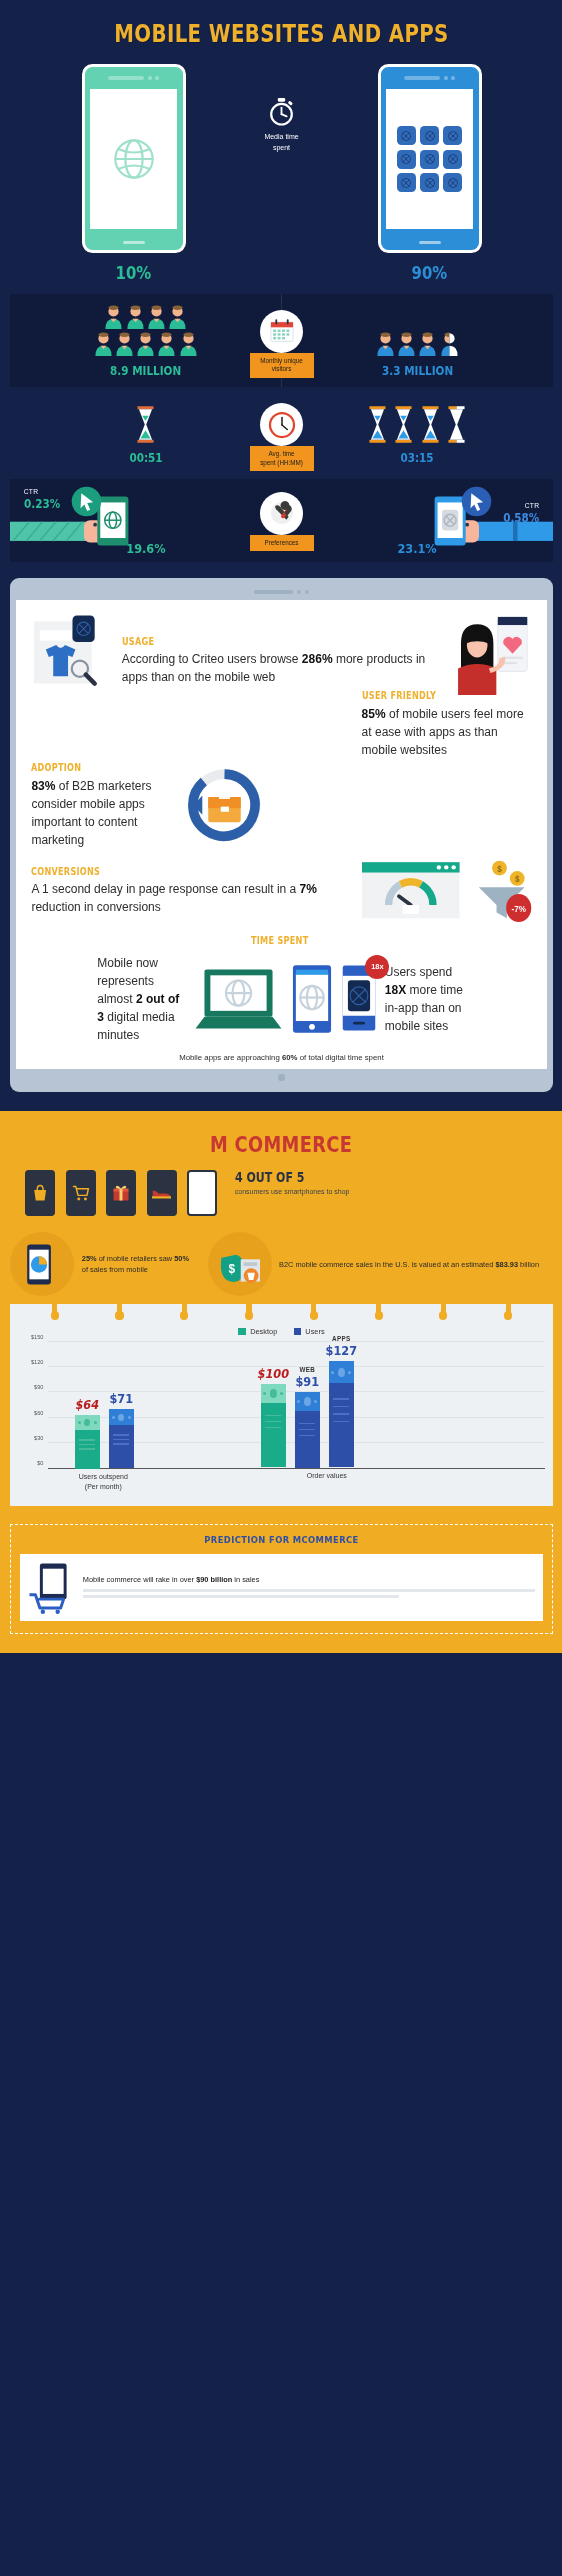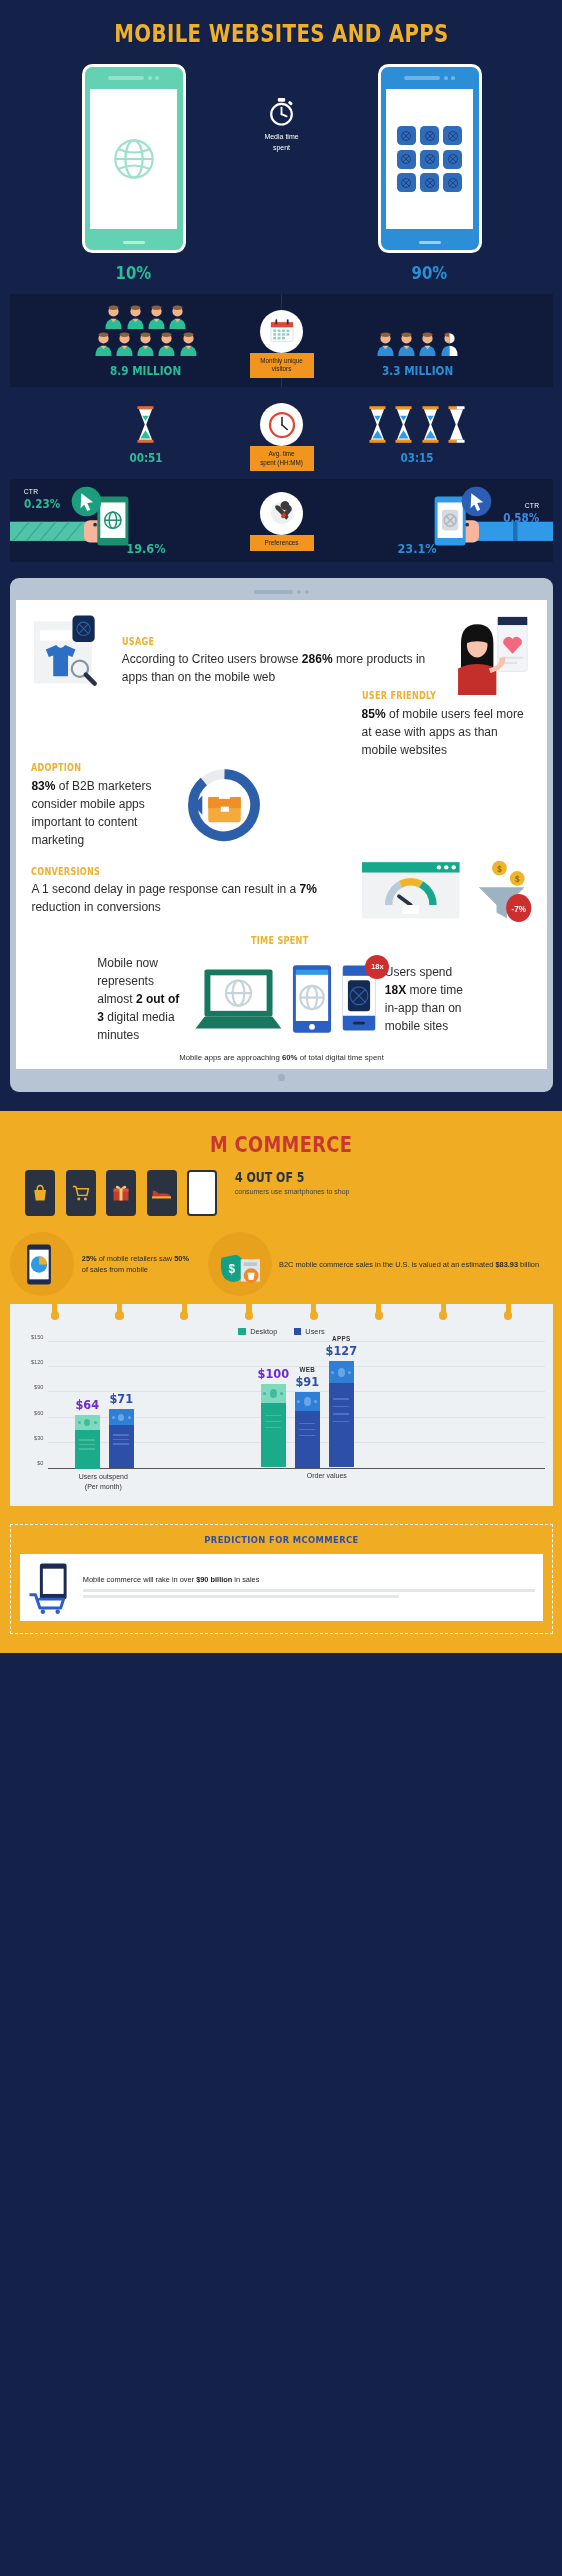--- a/index.html
+++ b/index.html
@@ -138,7 +138,7 @@
   .grp { position:absolute; bottom:0; display:flex; align-items:flex-end; gap: 9px; }
   .bar { width: 25px; position:relative; }
   .bar-lbl { position:absolute; left:50%; transform: translateX(-50%); bottom: 100%; margin-bottom: 3px; font-family:"DejaVu Sans Condensed","Liberation Sans Narrow","Liberation Sans",sans-serif; font-weight:800; font-size:12.6px; white-space:nowrap;}
-  .bar-lbl.desktop{color:#6d28d9;}
+  .bar-lbl.desktop{color:#b91c1c;font-style:italic;}
   .bar-lbl.mobile{color:#2d4fa8;}
   .bar-cap { position:absolute; left:50%; transform:translateX(-50%); bottom:100%; margin-bottom:19px; font-size:6.3px; font-weight:700; color:#333; letter-spacing:0.3px;}
 

